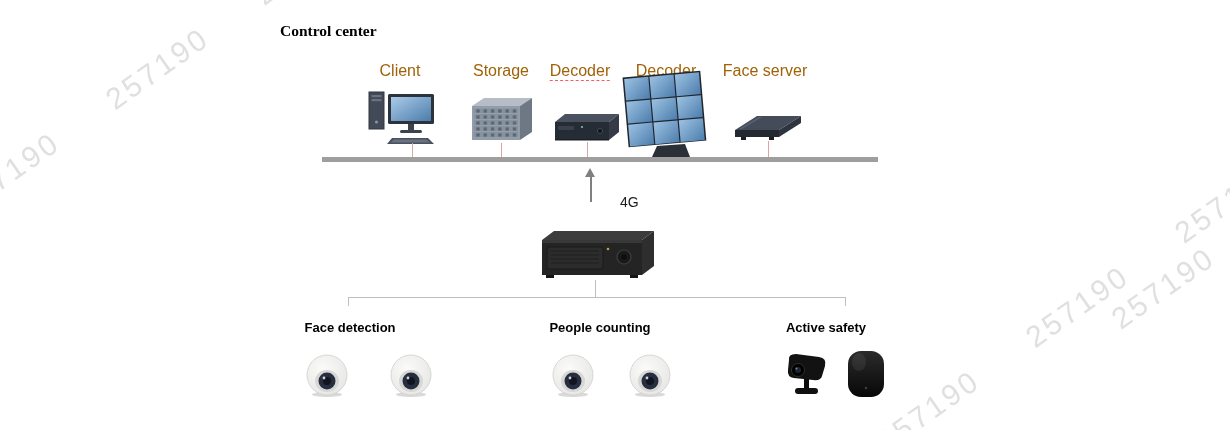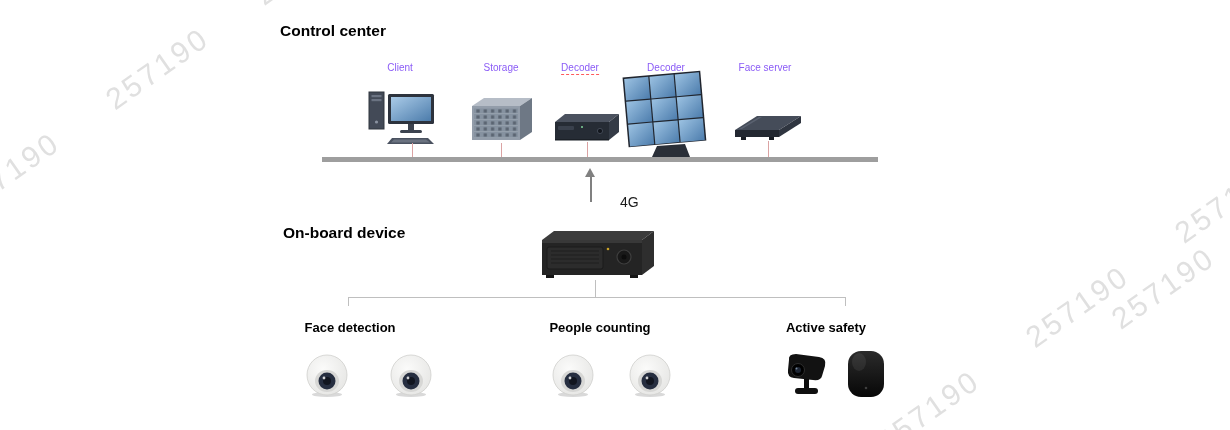--- a/index.html
+++ b/index.html
@@ -8,7 +8,7 @@
   .wm{position:absolute;display:flex;gap:64px;font-size:30px;color:#e0e0e0;letter-spacing:3px;
       transform:rotate(-35deg);transform-origin:left center;white-space:nowrap;z-index:0;}
   .el{position:absolute;z-index:1;}
-  .title{font-weight:bold;font-size:15.5px;white-space:nowrap;}
+  .title{font-weight:bold;font-size:15.5px;white-space:nowrap;font-family:Liberation Serif, serif;}
   .devlabel{font-size:10px;transform:translateX(-50%);text-align:left;white-space:nowrap;color:#8b5cf6;}
   .grouplabel{font-weight:bold;font-size:13px;transform:translateX(-50%);white-space:nowrap;}
   .spellcheck{border-bottom:1.5px dashed #ff5a5a;padding-bottom:1px;}

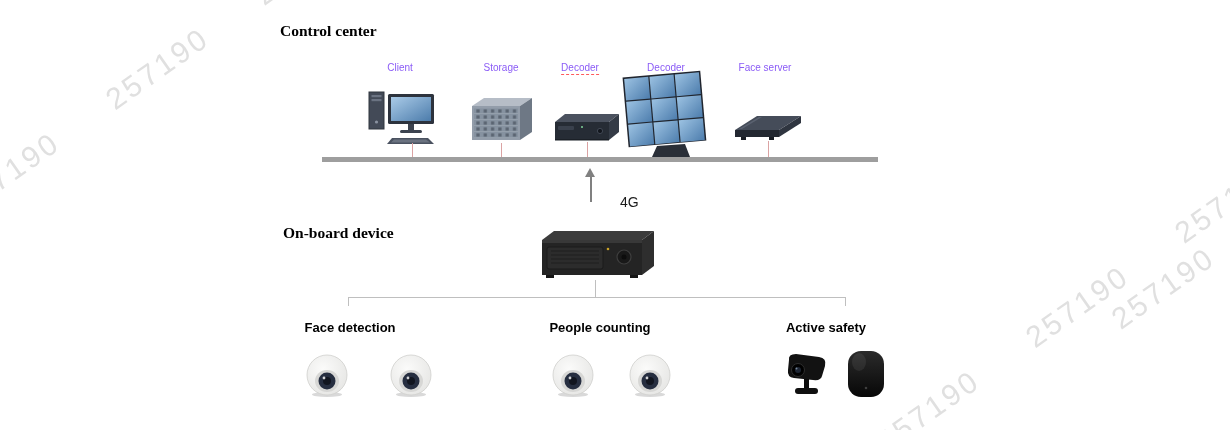--- a/index.html
+++ b/index.html
@@ -9,7 +9,7 @@
       transform:rotate(-35deg);transform-origin:left center;white-space:nowrap;z-index:0;}
   .el{position:absolute;z-index:1;}
   .title{font-weight:bold;font-size:15.5px;white-space:nowrap;font-family:Liberation Serif, serif;}
-  .devlabel{font-size:10px;transform:translateX(-50%);text-align:left;white-space:nowrap;color:#8b5cf6;}
+  .devlabel{font-size:16px;transform:translateX(-50%);text-align:left;white-space:nowrap;color:#a16207;}
   .grouplabel{font-weight:bold;font-size:13px;transform:translateX(-50%);white-space:nowrap;}
   .spellcheck{border-bottom:1.5px dashed #ff5a5a;padding-bottom:1px;}
   .bus{background:#9e9e9e;}

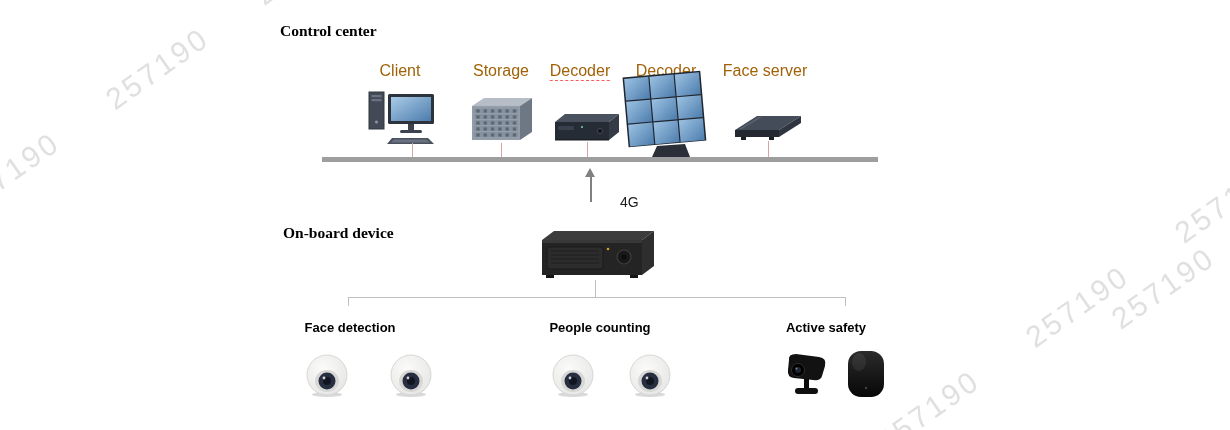--- a/index.html
+++ b/index.html
@@ -69,7 +69,6 @@
   </div>
 
   <div class="el title" style="left:280px;top:22px">Control center</div>
-  <div class="el title" style="left:283px;top:224px">On-board device</div>
 
   <div class="el devlabel" style="left:400px;top:62px">Client</div>
   <div class="el devlabel" style="left:501px;top:62px">Storage</div>

